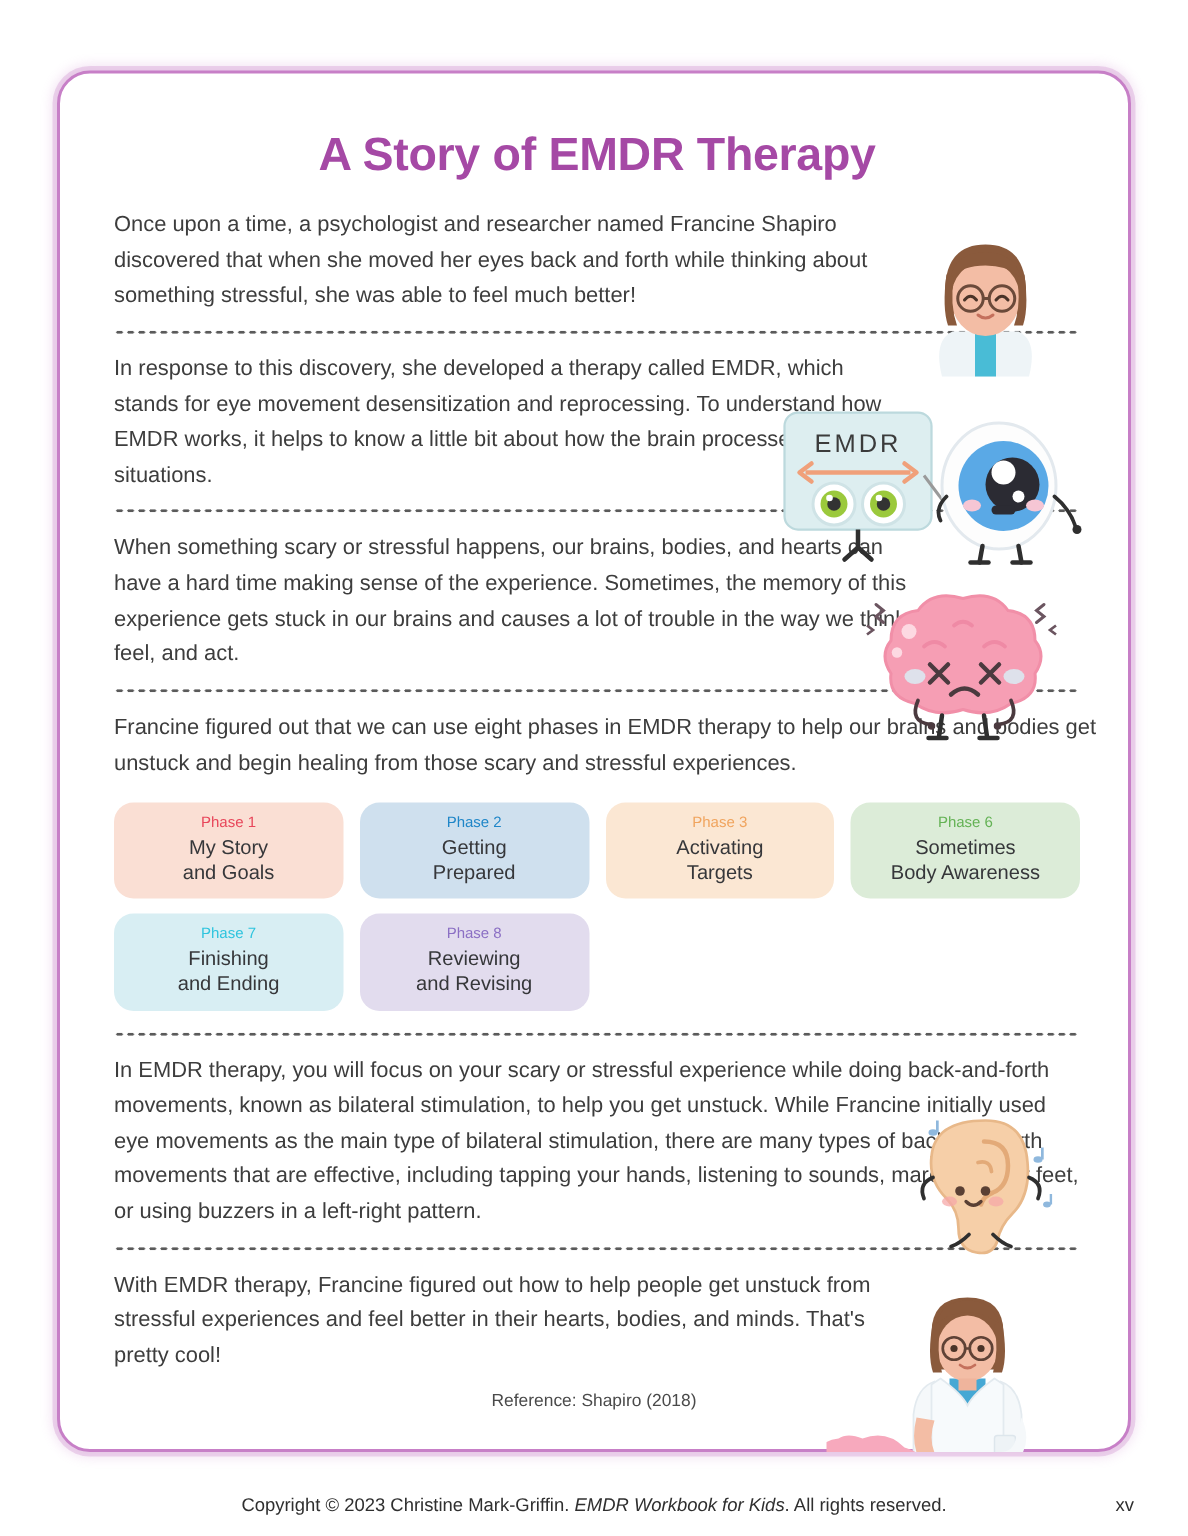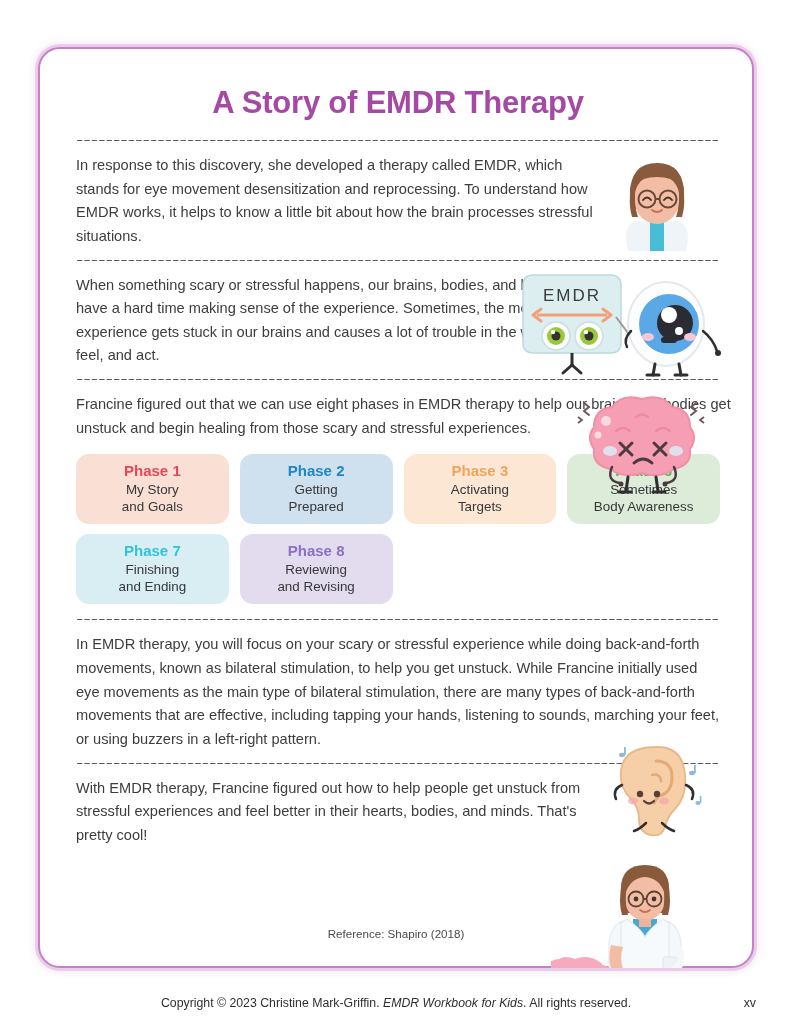--- a/index.html
+++ b/index.html
@@ -142,6 +142,7 @@
 
   <div class="title" style="color: rgb(165, 73, 165);">A Story of EMDR Therapy</div>
 
+  <div class="para narrow">Once upon a time, a psychologist and researcher named Francine Shapiro discovered that when she moved her eyes back and forth while thinking about something stressful, she was able to feel much better!</div>
   <div class="divider"></div>
 
   <div class="para narrow2">In response to this discovery, she developed a therapy called EMDR, which stands for eye movement desensitization and reprocessing. To understand how EMDR works, it helps to know a little bit about how the brain processes stressful situations.</div>

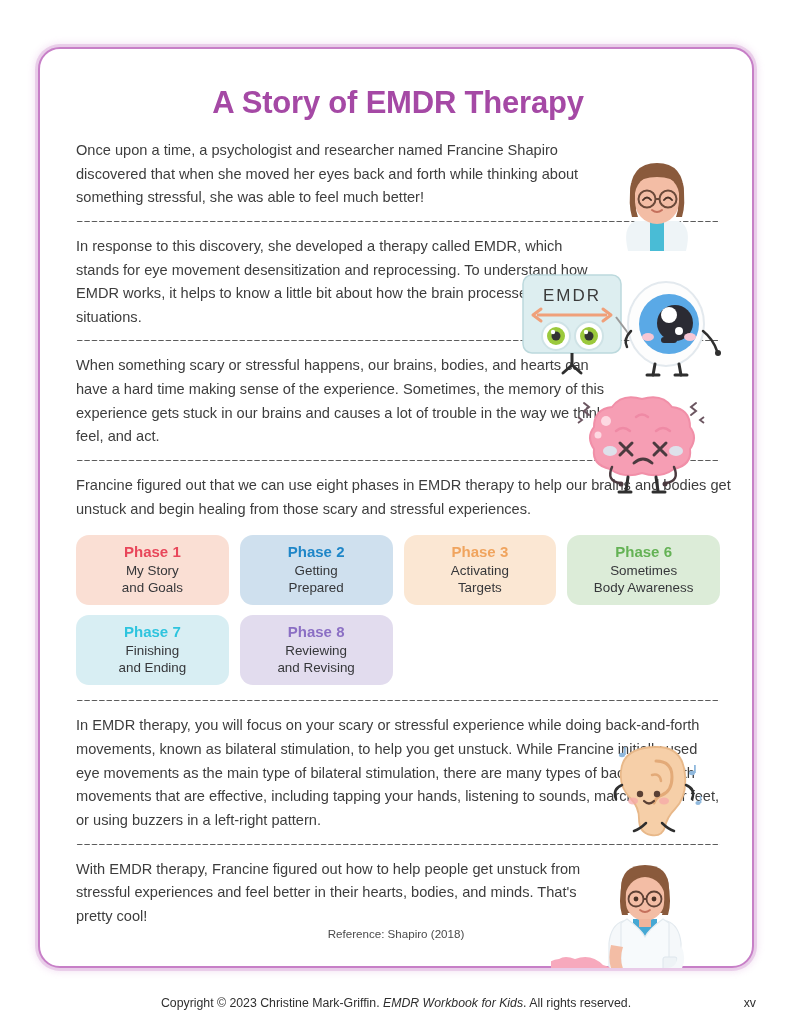--- a/index.html
+++ b/index.html
@@ -88,8 +88,8 @@
     min-height: 62px;
   }
   .phase-title {
-    font-size: 15px;
-    font-weight: bold;
+    font-size: 10px;
+    font-weight: normal;
     line-height: 1.18;
     margin-bottom: 1px;
   }

